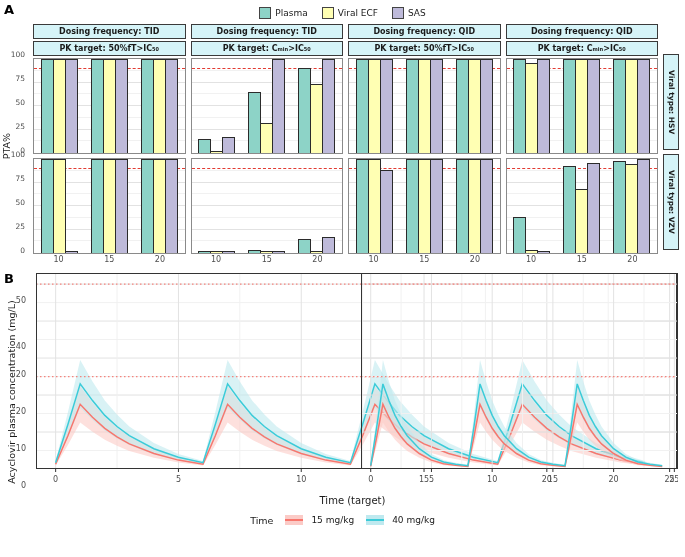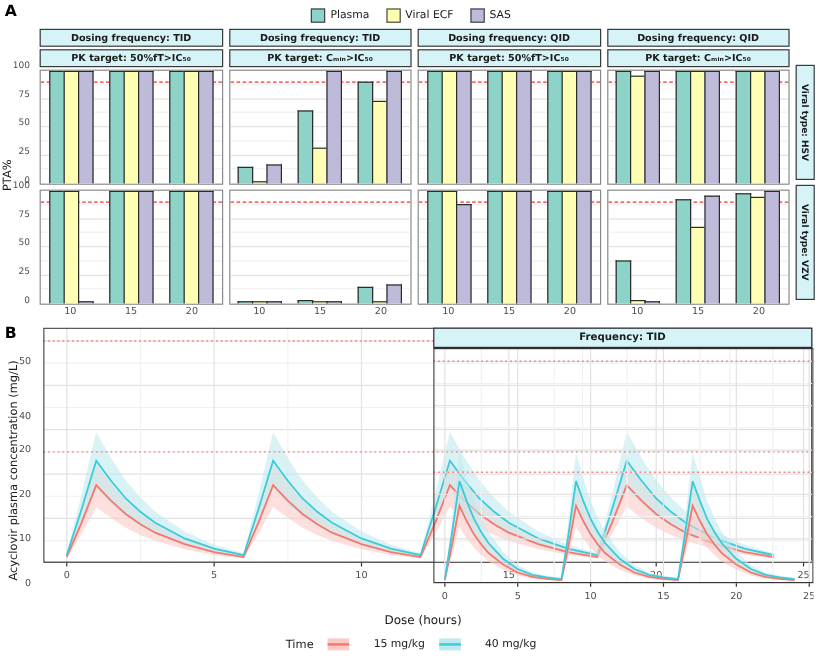--- a/index.html
+++ b/index.html
@@ -430,7 +430,6 @@
             </svg></div>
         </div>
         <div class="bcol">
-          <div class="bhead">Frequency: TID</div>
           <div><svg width="317" height="218">
               <line x1="0" y1="177.50943396226415" x2="317" y2="177.50943396226415" stroke="#f1f1f1" stroke-width="1"></line>
               <line x1="0" y1="159.0188679245283" x2="317" y2="159.0188679245283" stroke="#e2e2e2" stroke-width="1"></line>

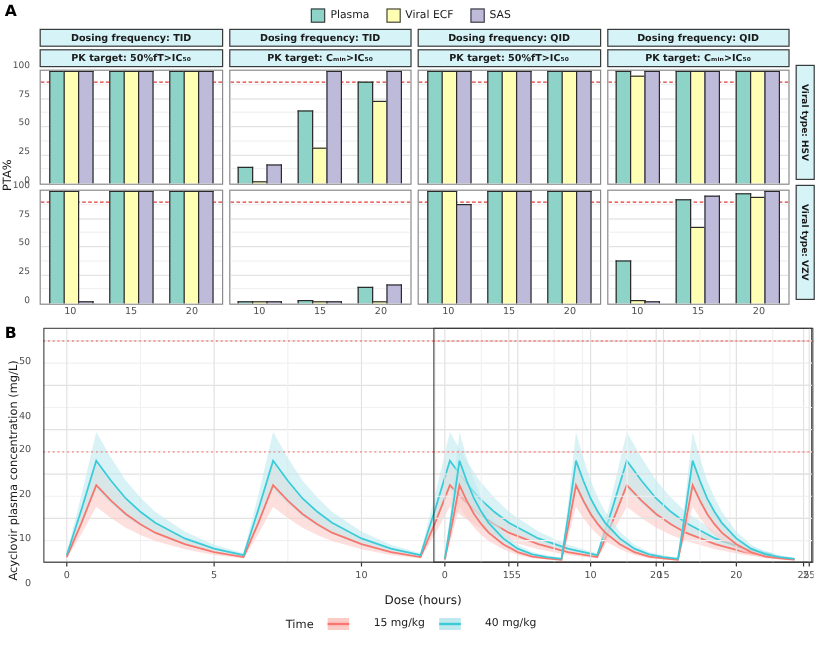--- a/index.html
+++ b/index.html
@@ -474,7 +474,7 @@
             </svg></div>
         </div>
       </div>
-    <div class="bxlabel">Dose (hours)</div>
+    <div class="bxlabel">Time (target)</div>
   </div>
 
   <div class="legendB" id="legendB">

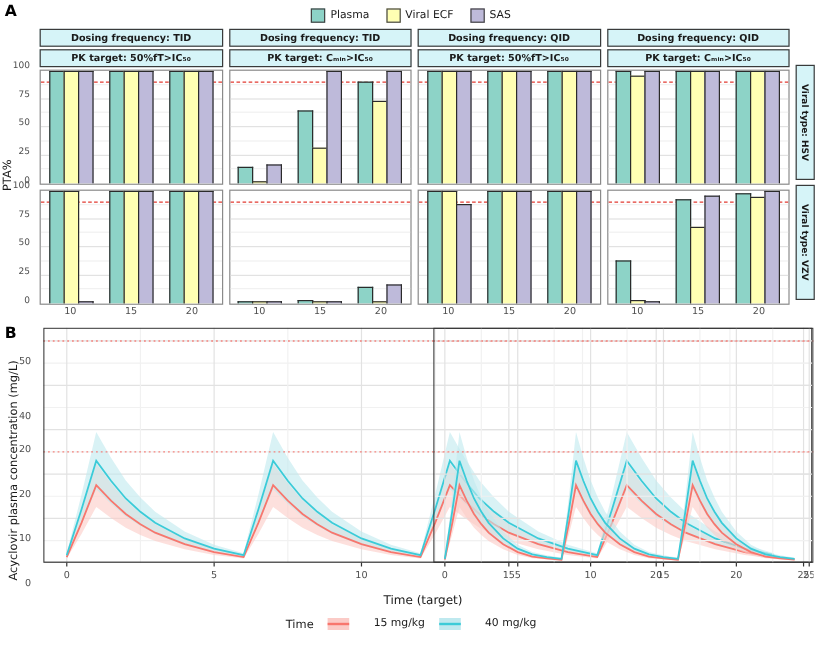--- a/index.html
+++ b/index.html
@@ -55,7 +55,7 @@
   .bxlabel{text-align:center;font-size:10px;margin-left:26px;height:13px;}
   .legendB{display:flex;justify-content:center;align-items:center;gap:12px;height:20px;margin-top:2px;}
   .legendB .ltitle{font-size:9.5px;}
-  .legendB .item{display:flex;align-items:flex-end;gap:20px;font-size:9px;}
+  .legendB .item{display:flex;align-items:flex-end;gap:8px;font-size:9px;}
   .lswatch{position:relative;width:18px;height:10px;}
   .lswatch .line{position:absolute;left:0;right:0;top:50%;height:2px;margin-top:-1px;}
 </style>

